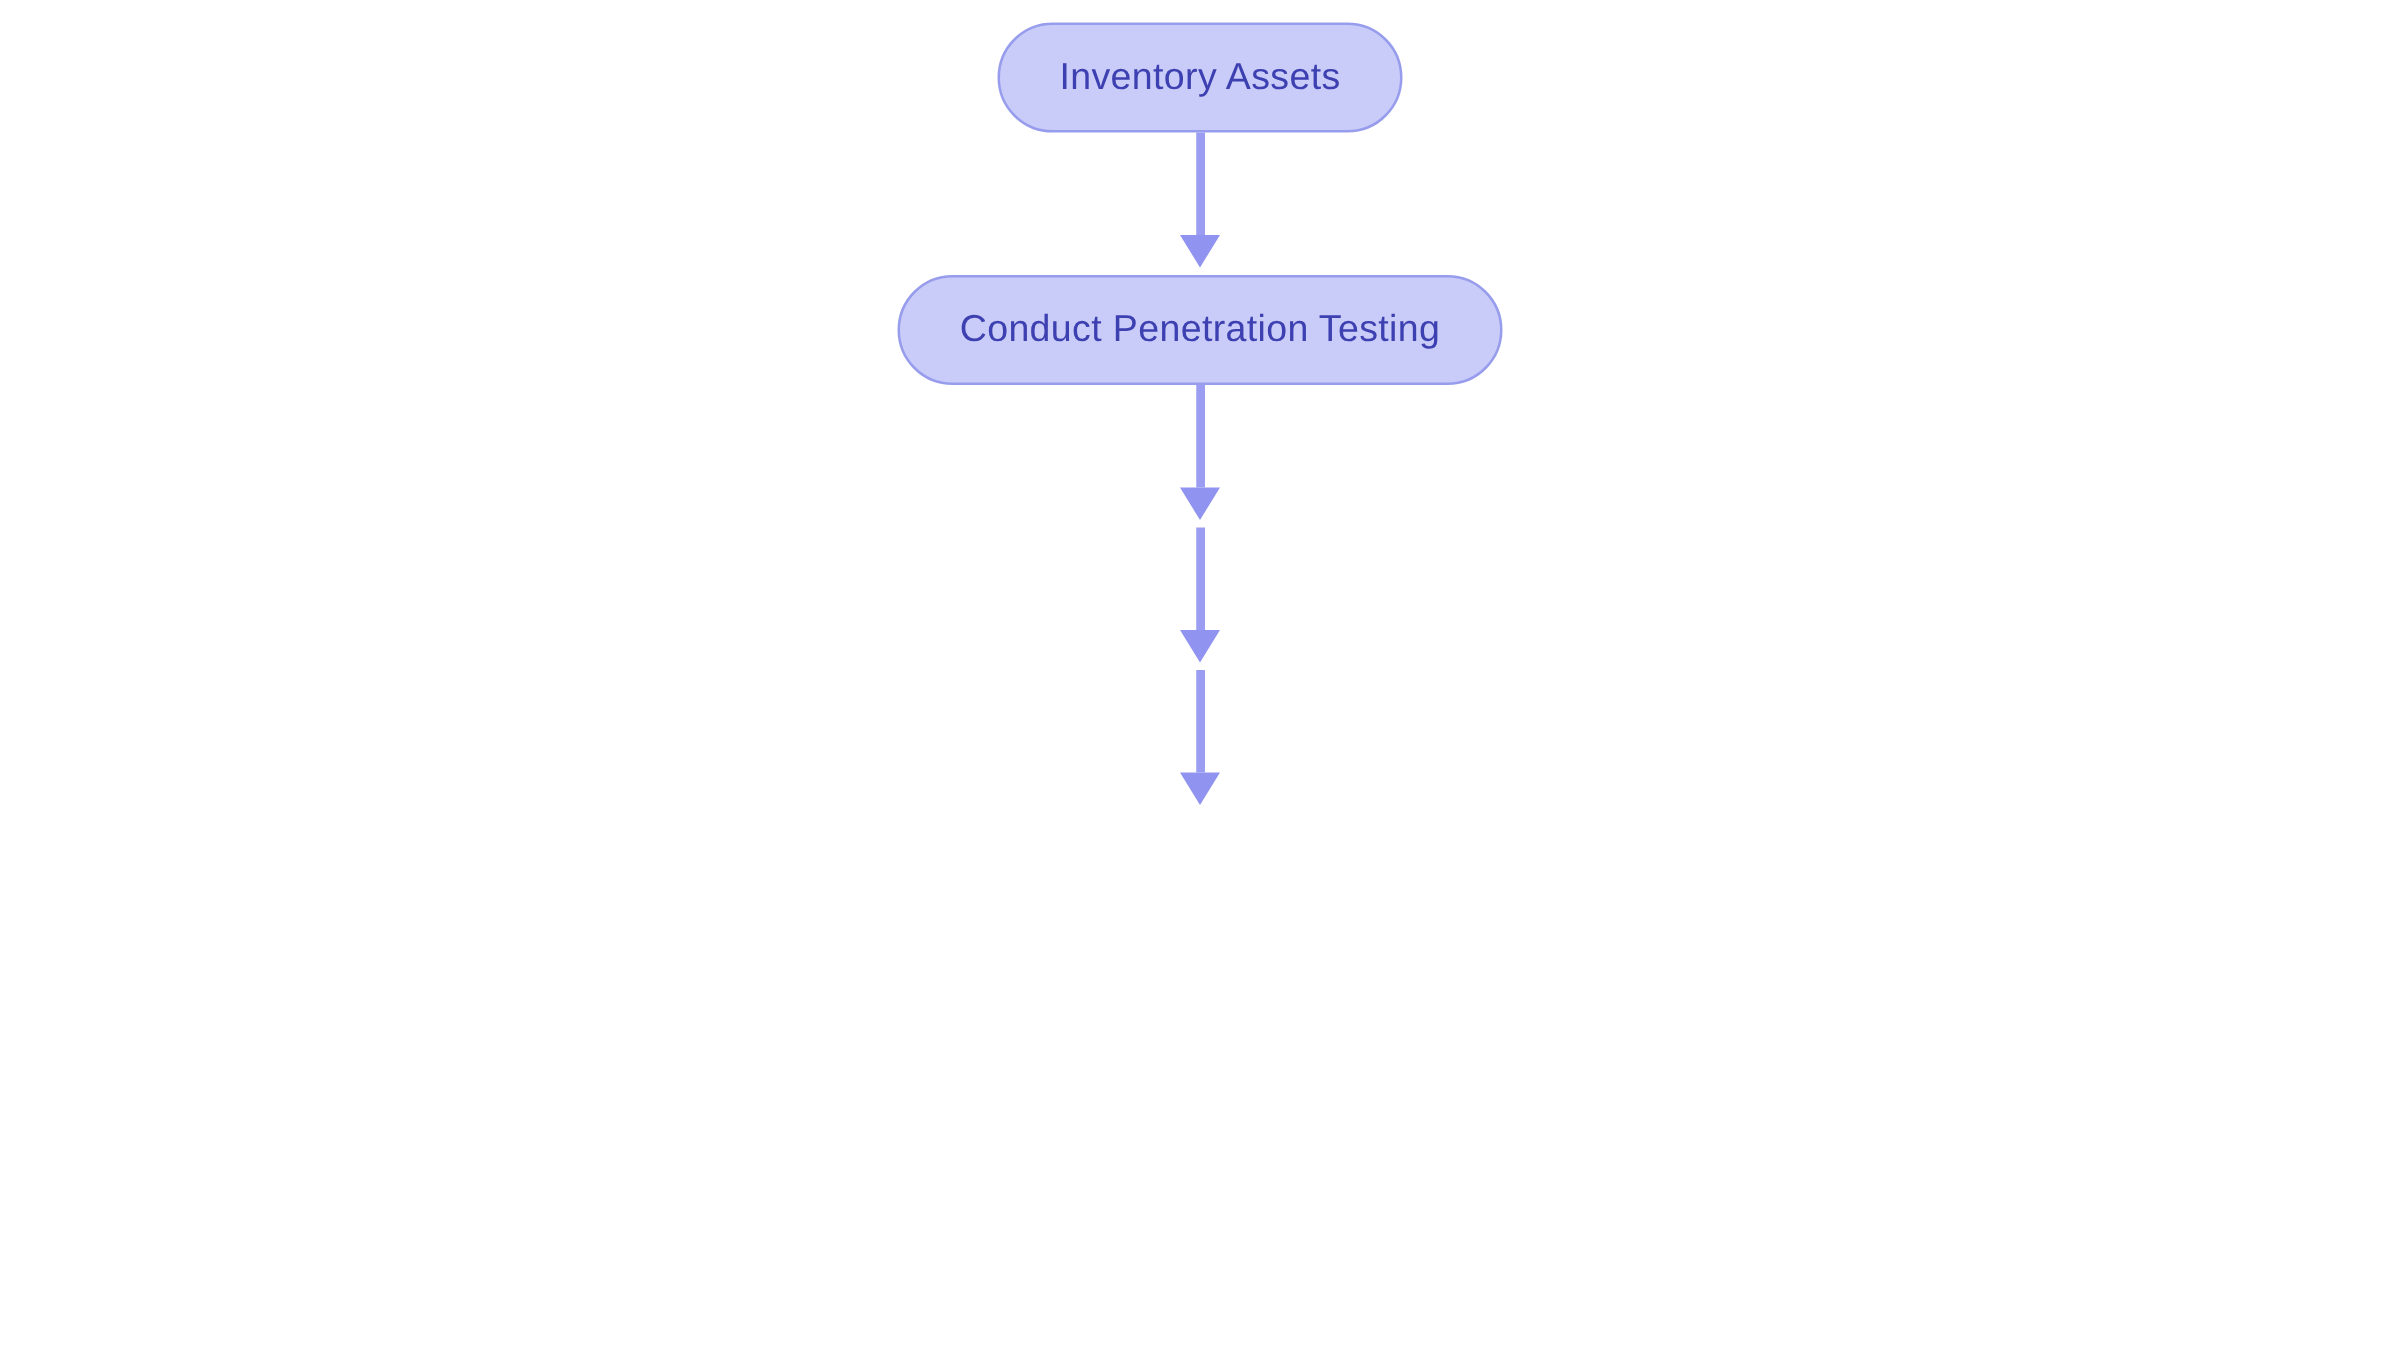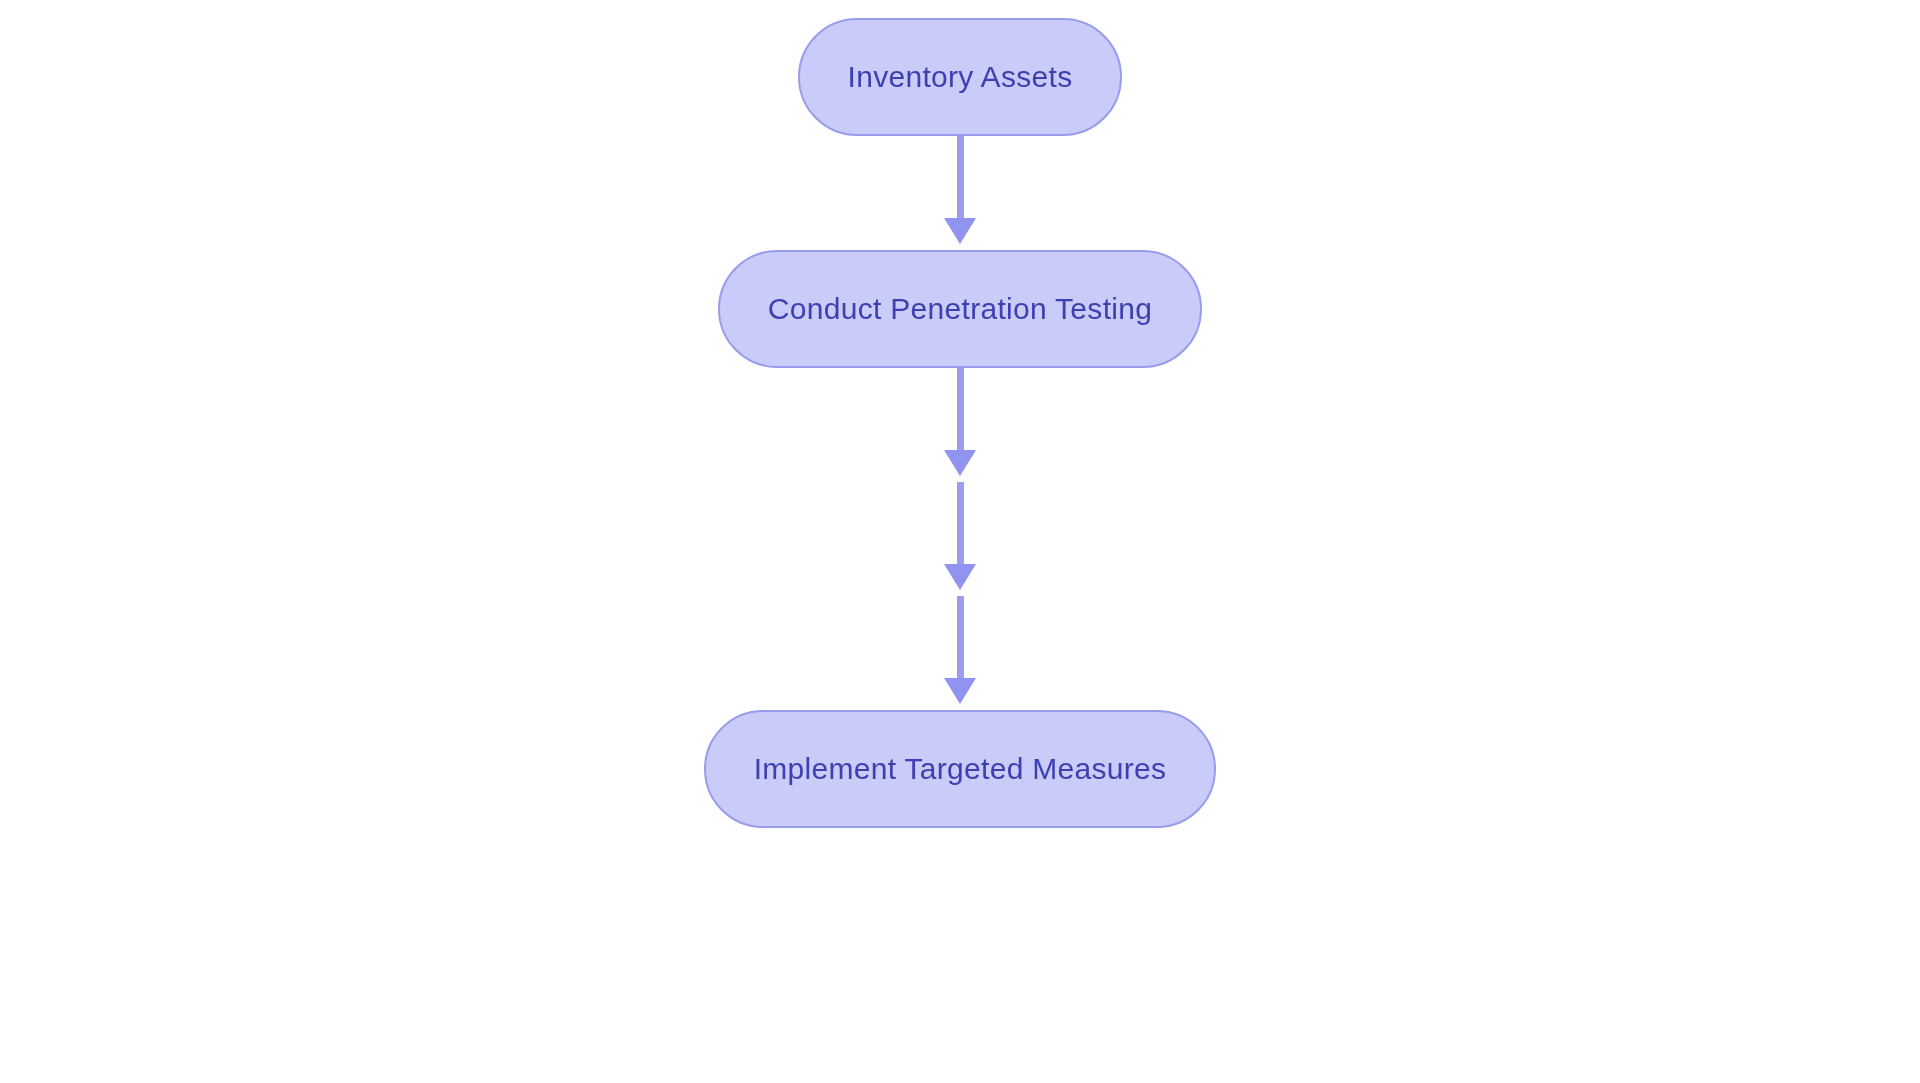--- a/index.html
+++ b/index.html
@@ -24,7 +24,7 @@
   }
   .flow-node {
     box-sizing: border-box;
-    height: 118px;
+    height: 88px;
     padding: 0 48px;
     border: 2px solid var(--node-border, #979dec);
     background: var(--node-fill, #c9cbf8);

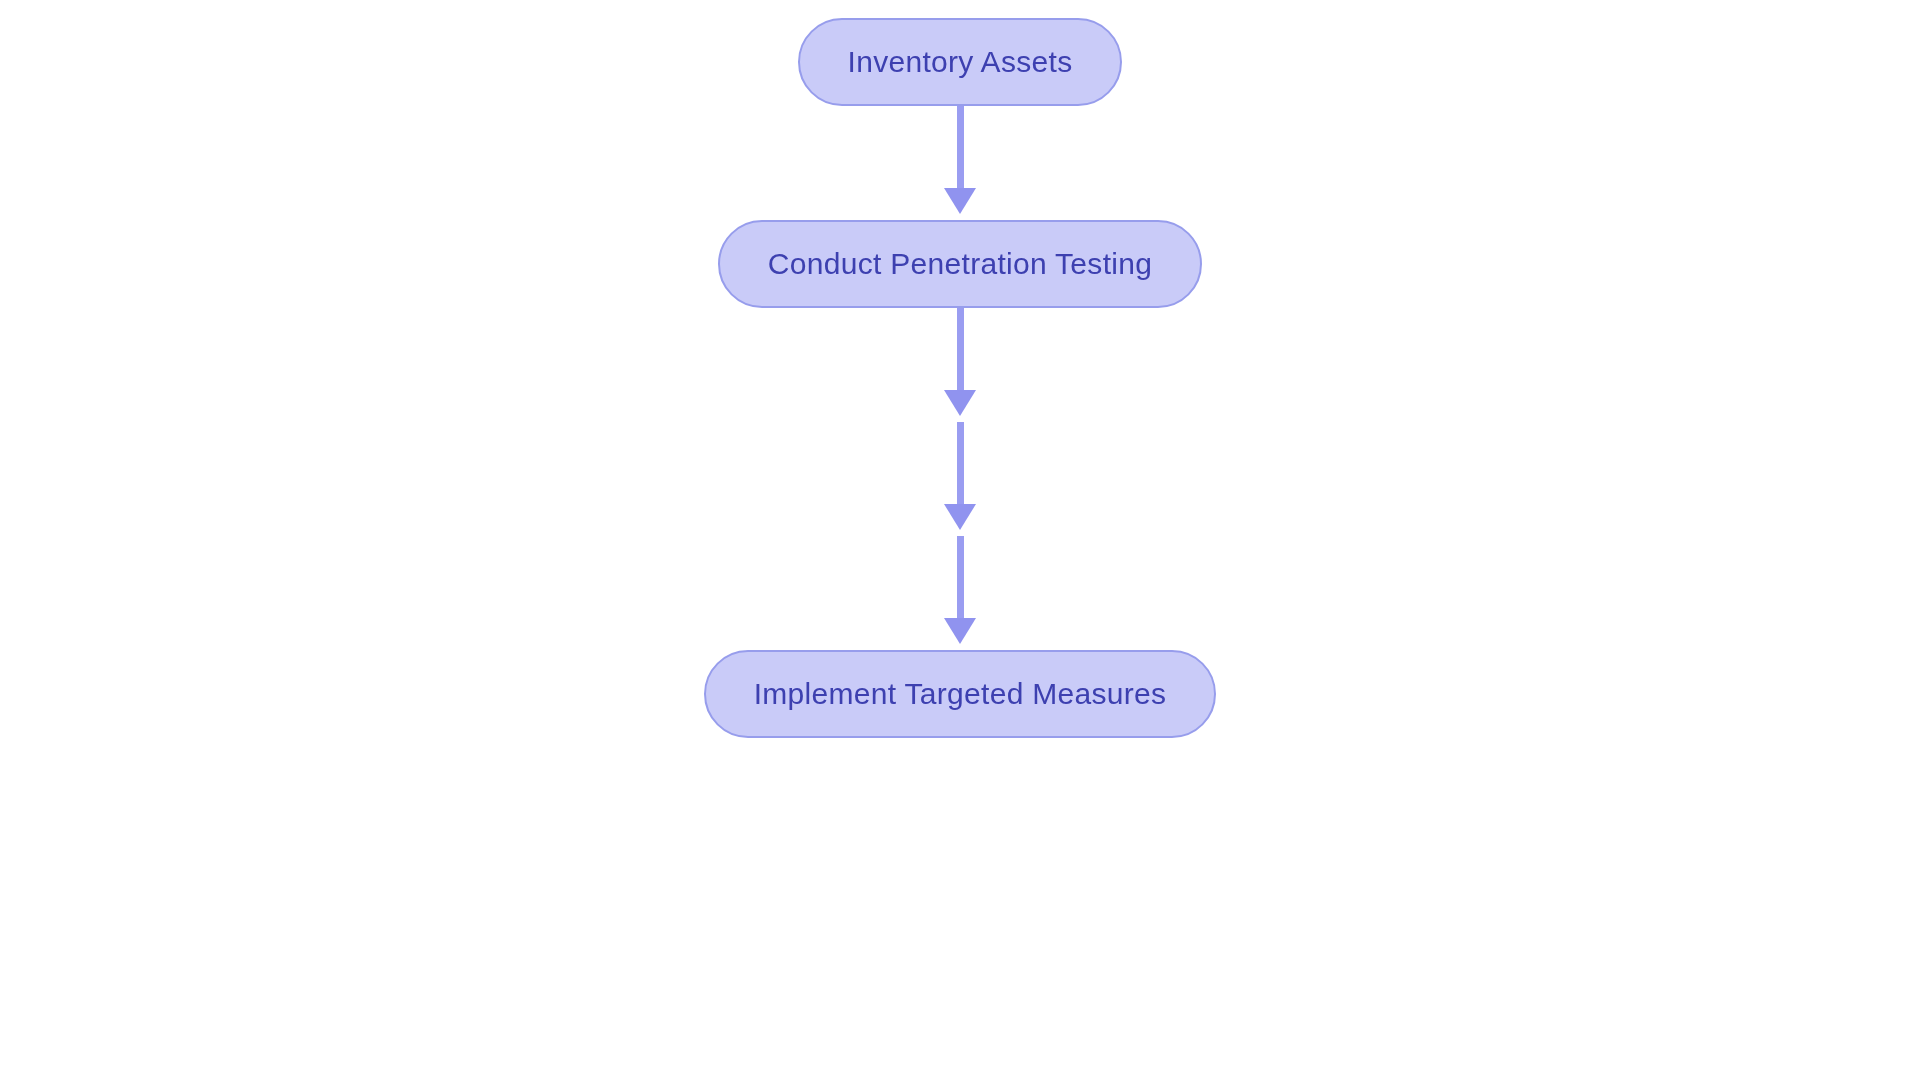--- a/index.html
+++ b/index.html
@@ -97,9 +97,6 @@
     <div class="head"></div>
   </div>
 
-  <div class="flow-node">
-    <span class="label">Implement Targeted Measures</span>
-  </div>
 
 </div>
 

